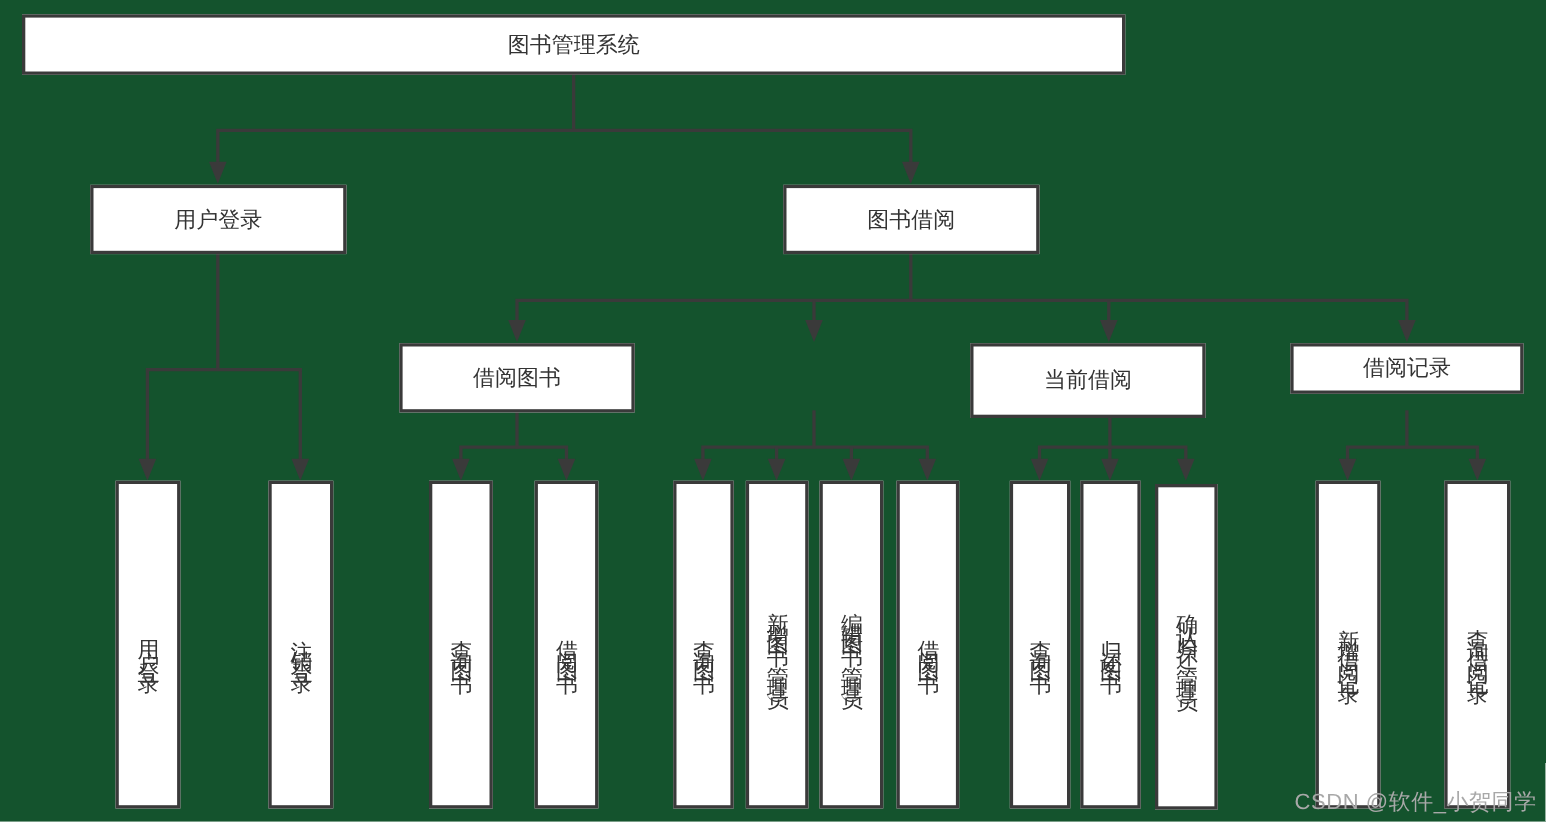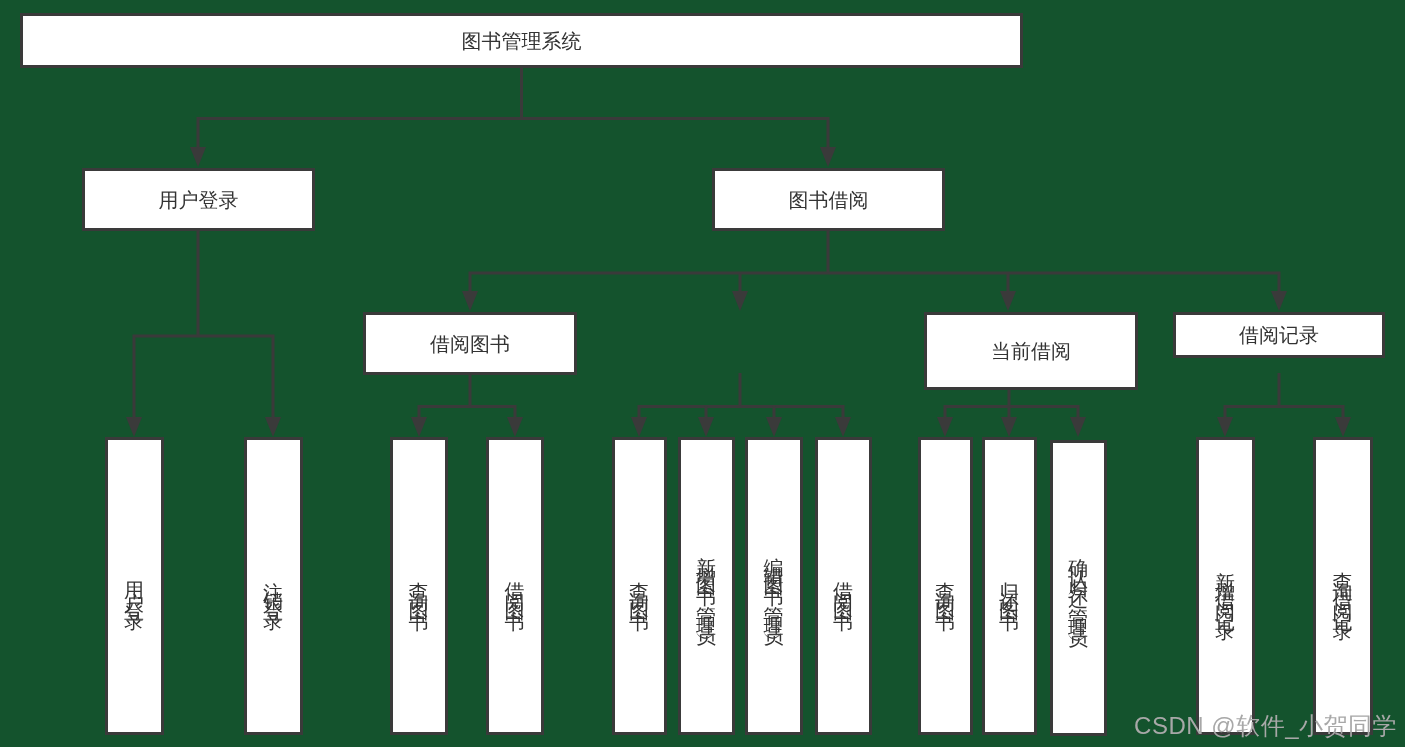--- a/index.html
+++ b/index.html
@@ -129,7 +129,7 @@
   <div class="box" style="left:712px; top:168px; width:233px; height:63px">图书借阅</div>
 
   <div class="box" style="left:363px; top:312px; width:214px; height:63px">借阅图书</div>
-  <div class="box" style="left:924px; top:312px; width:214px; height:78px">当前借阅</div>
+  <div class="box" style="left:882px; top:312px; width:214px; height:68px">当前借阅</div>
   <div class="box" style="left:1173px; top:312px; width:212px; height:46px">借阅记录</div>
 
   <div class="box v" style="left:105px; top:437px; width:59px; height:298px">用户登录</div>

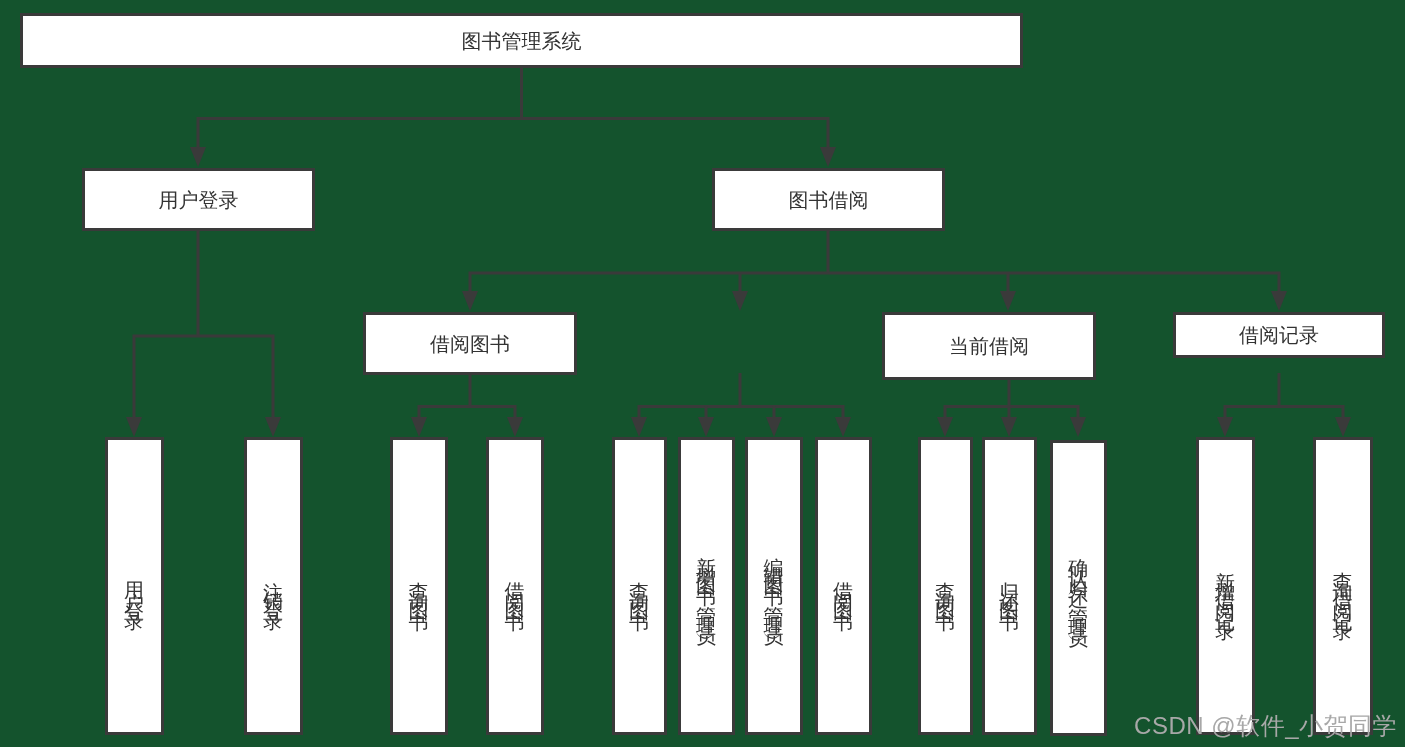--- a/index.html
+++ b/index.html
@@ -45,7 +45,7 @@
     position: absolute;
     right: 8px;
     bottom: 5px;
-    font-size: 24px;
+    font-size: 20px;
     color: #a8a8a8;
     letter-spacing: 0.5px;
     z-index: 6;

